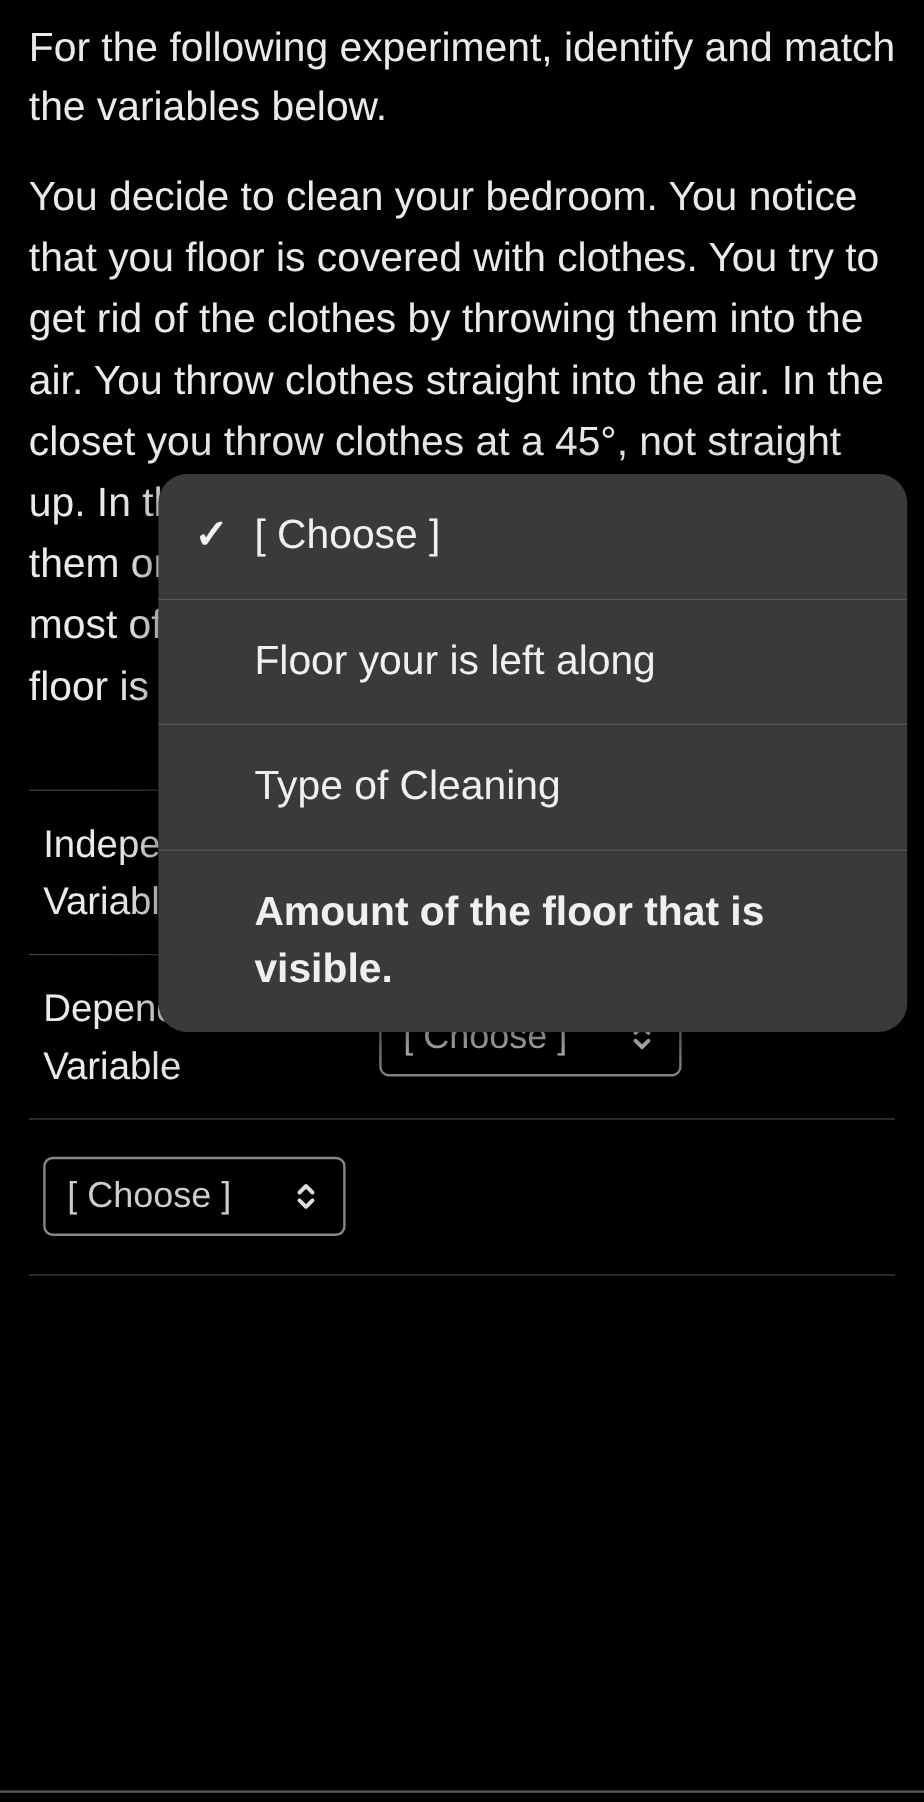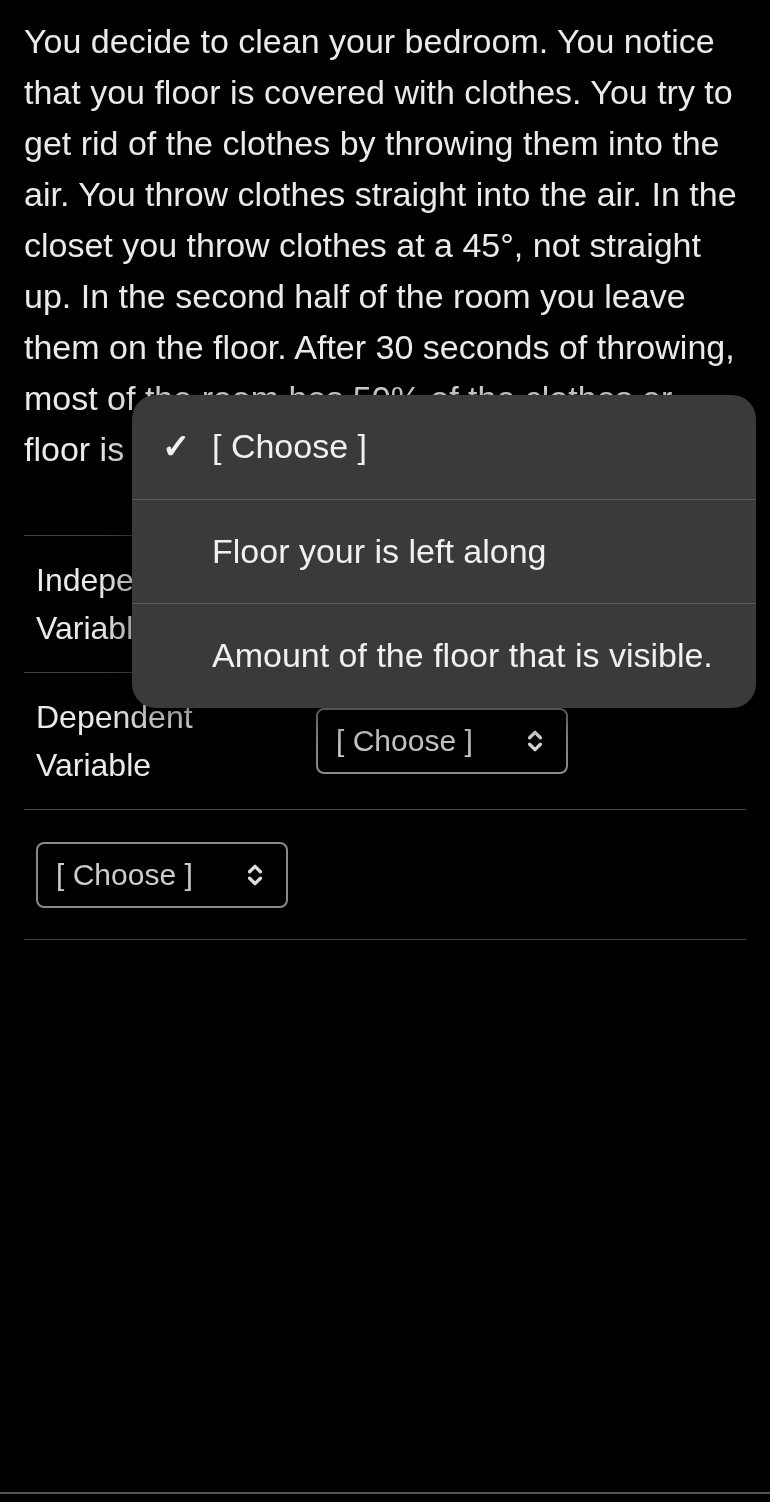--- a/index.html
+++ b/index.html
@@ -131,6 +131,7 @@
 <body>
 
 <div class="content">
+  <p class="instruction">For the following experiment, identify and match the variables below.</p>
   <p class="scenario">You decide to clean your bedroom. You notice that you floor is covered with clothes. You try to get rid of the clothes by throwing them into the air. You throw clothes straight into the air. In the closet you throw clothes at a 45°, not straight up. In the second half of the room you leave them on the floor. After 30 seconds of throwing, most of the room has 50% of the clothes or floor is</p>
 
   <div class="matching-table">

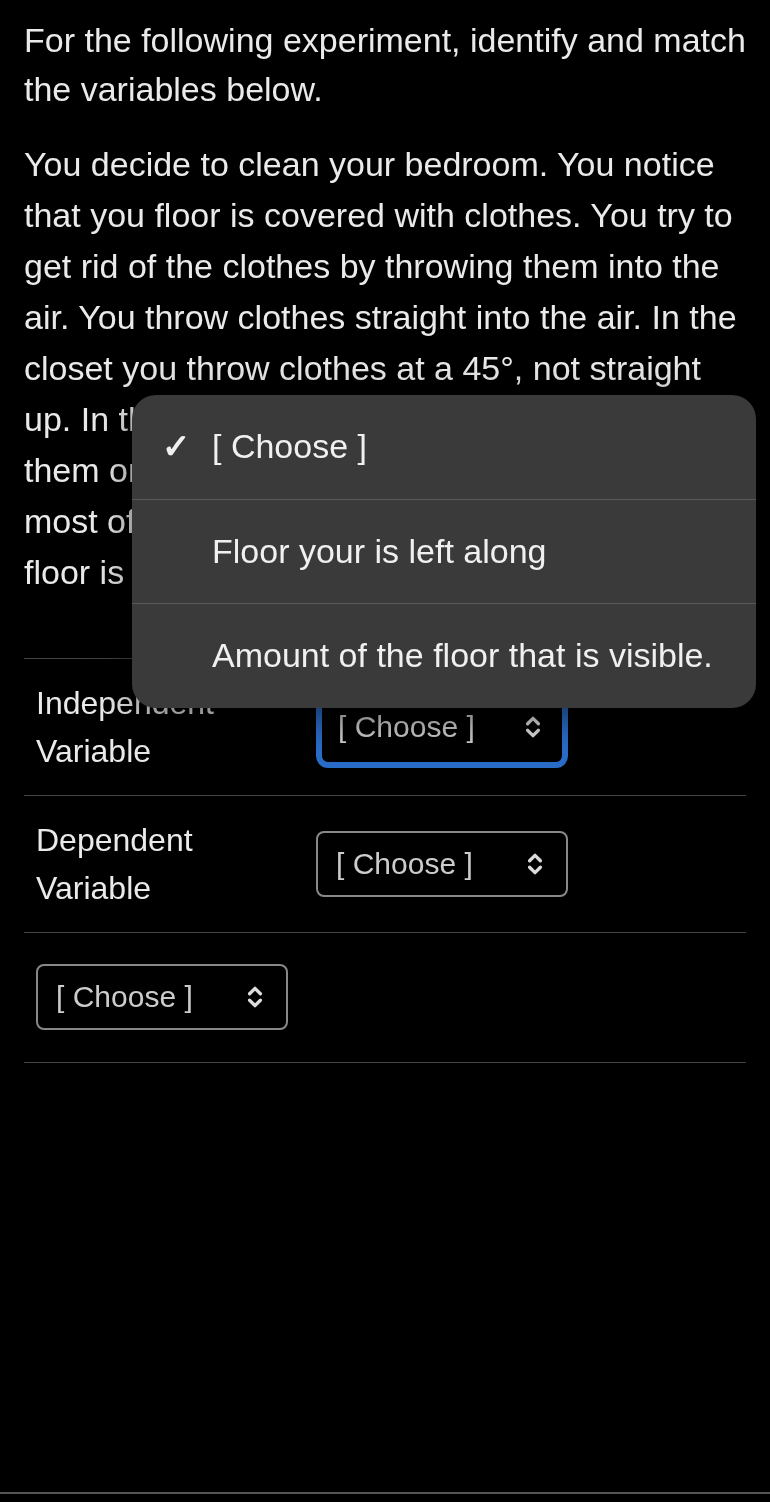--- a/index.html
+++ b/index.html
@@ -192,6 +192,10 @@
   </div>
   <div class="popup-item">
     <span class="popup-check"></span>
+    <span class="popup-text">Type of Cleaning</span>
+  </div>
+  <div class="popup-item">
+    <span class="popup-check"></span>
     <span class="popup-text">Amount of the floor that is visible.</span>
   </div>
 </div>

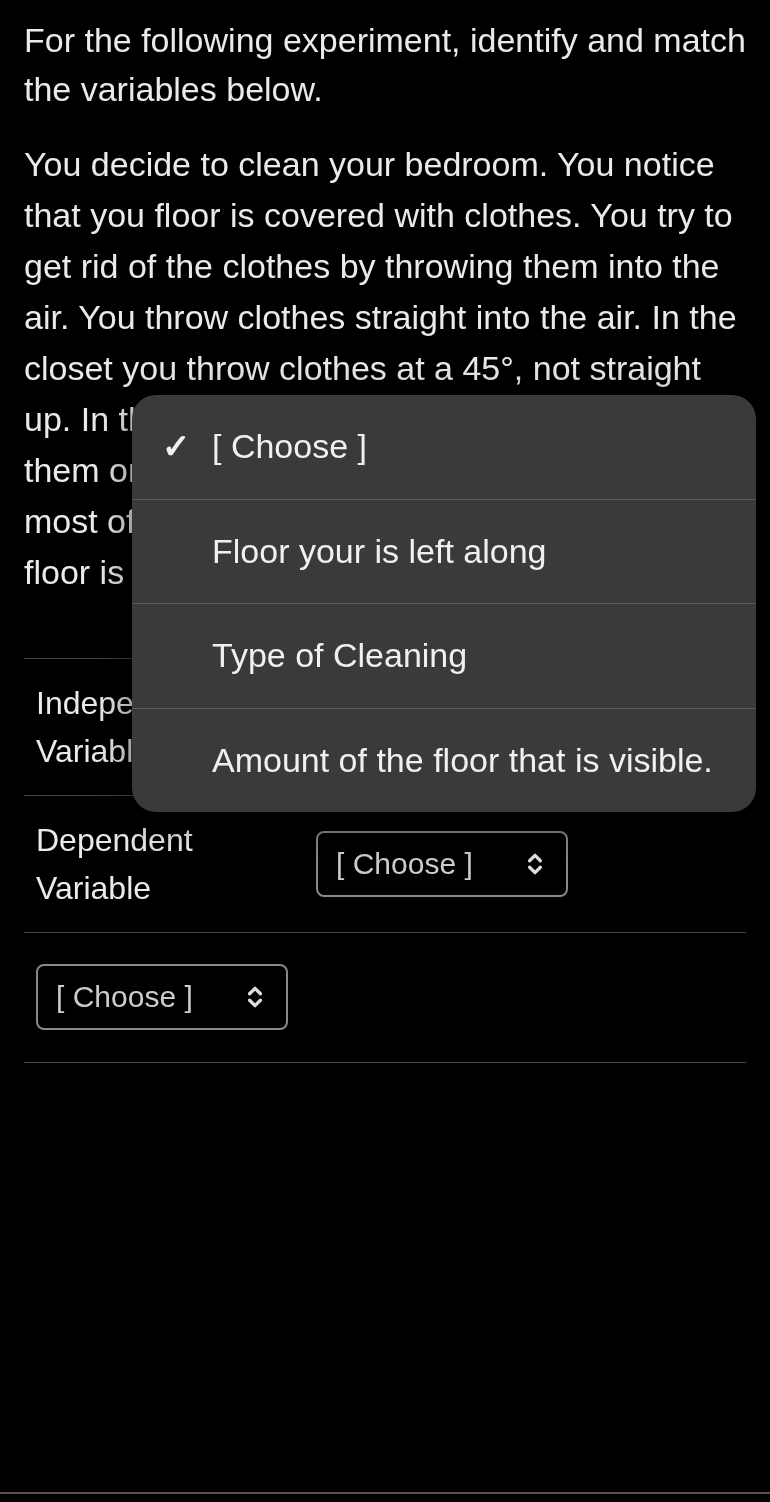--- a/index.html
+++ b/index.html
@@ -108,6 +108,7 @@
     }
     .popup-item:last-child {
       border-bottom: none;
+      font-weight: bold;
     }
     .popup-check {
       width: 50px;

